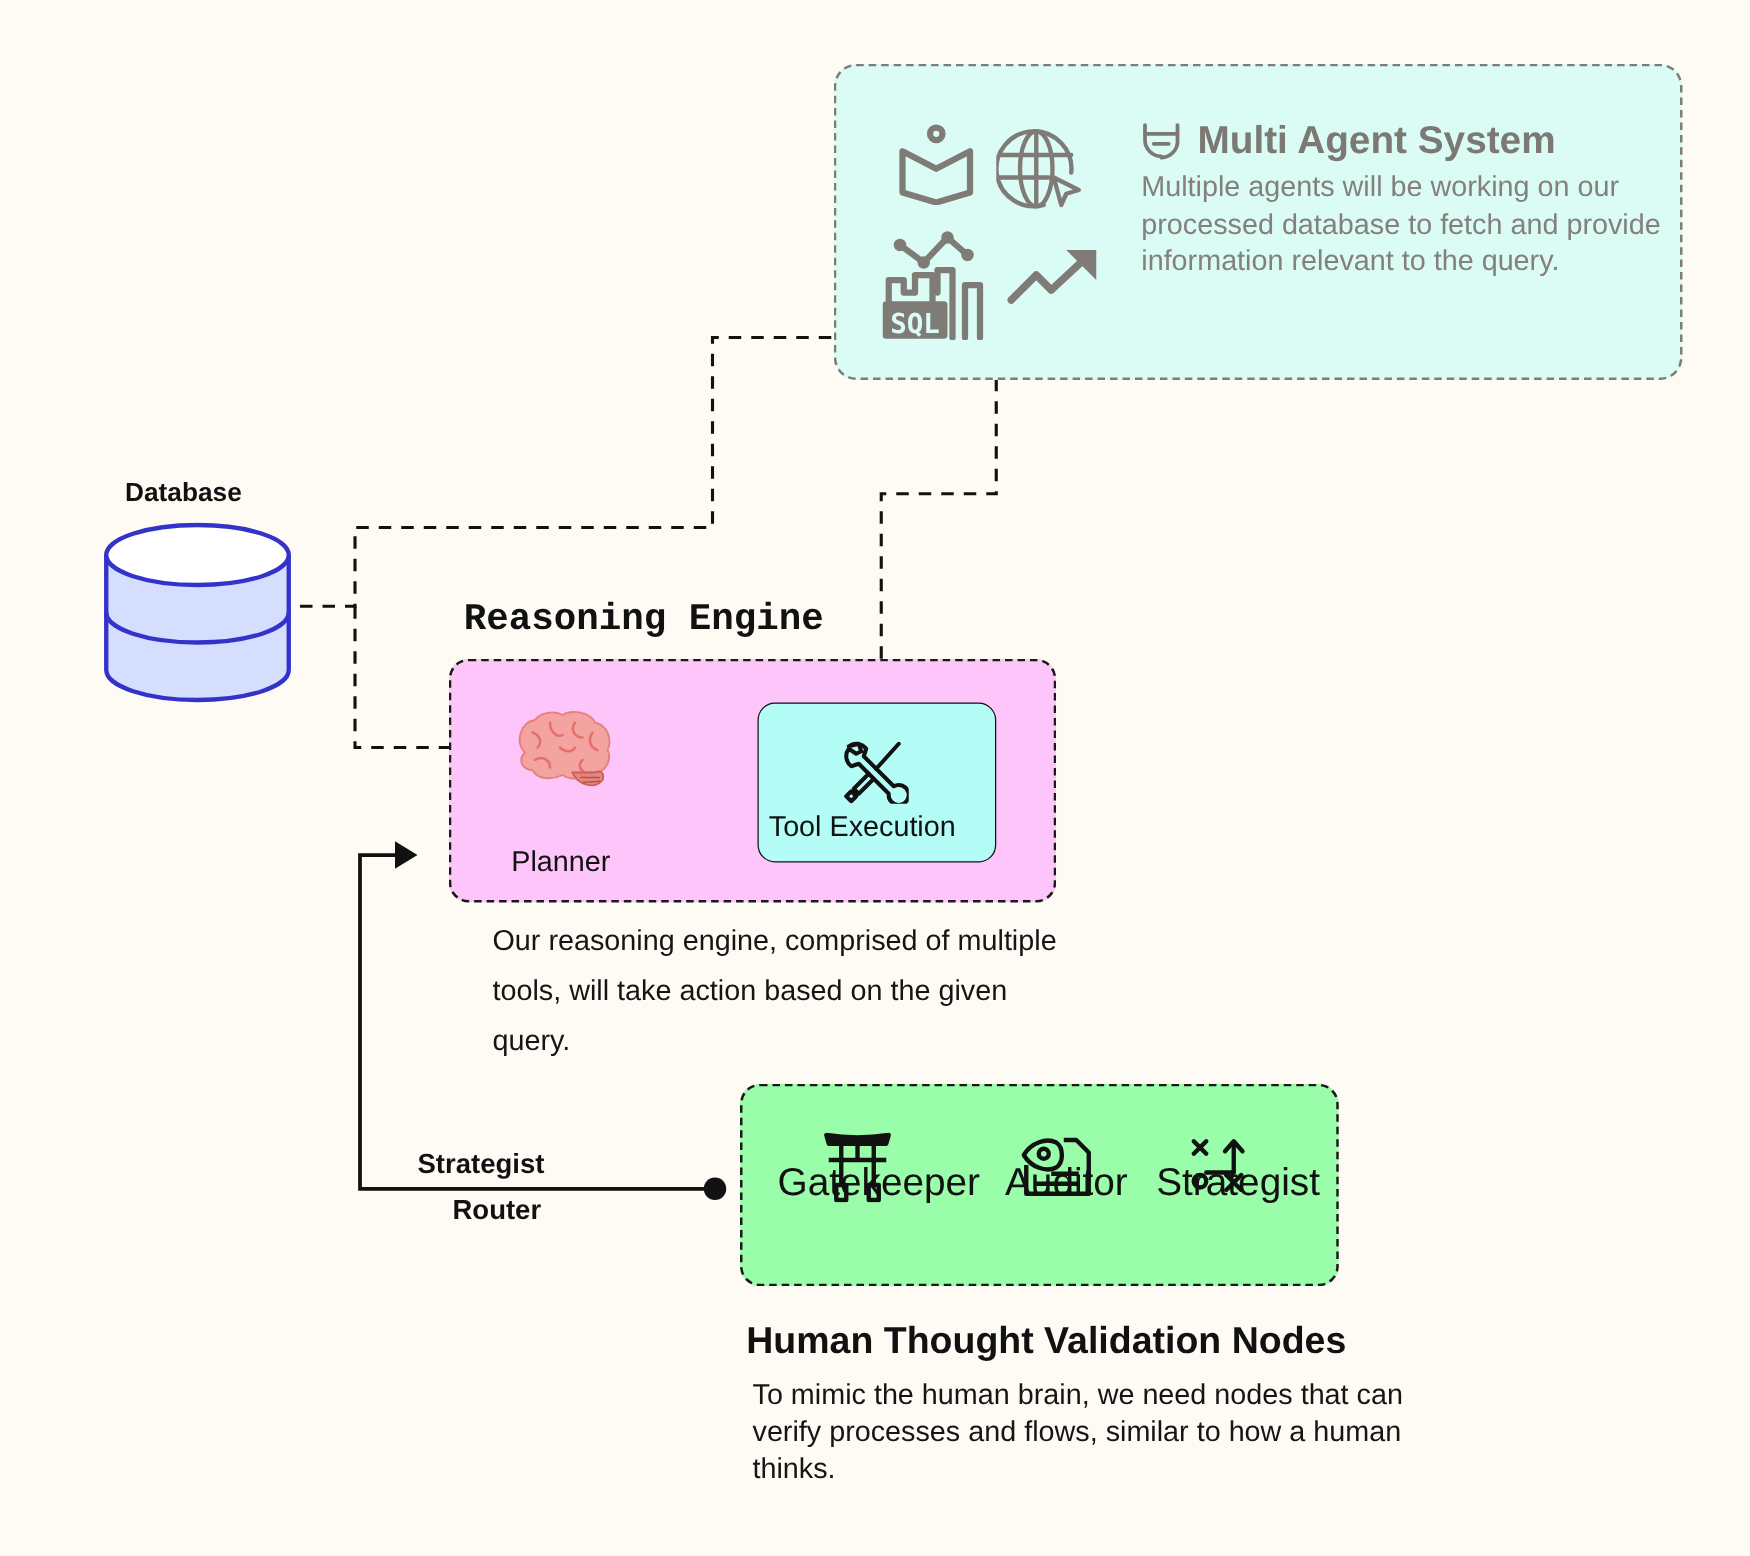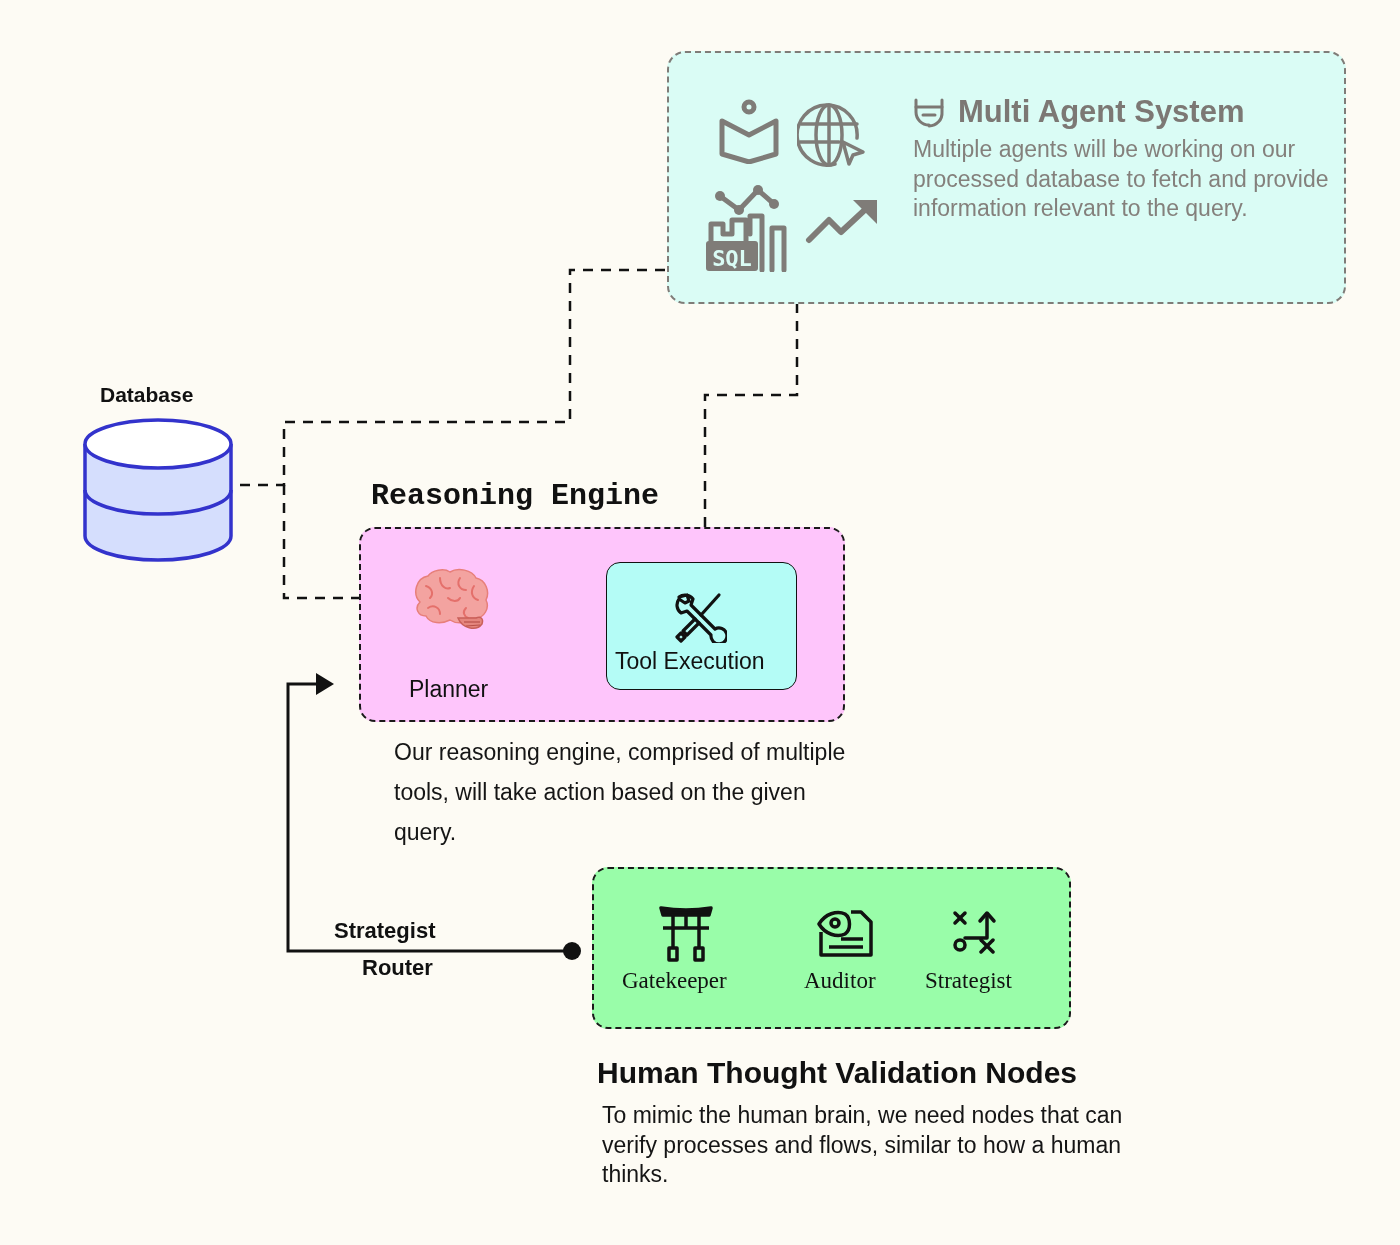--- a/index.html
+++ b/index.html
@@ -51,7 +51,7 @@
     left: 592px; top: 867px; width: 479px; height: 162px;
     background: #99fda9; border: 2px dashed #1a1a1a; border-radius: 16px; box-sizing: border-box;
   }
-  .node-label { top: 968px; font-size: 23px; white-space: nowrap; font-family: Liberation Serif, serif; }
+  .node-label { top: 928px; font-size: 31px; white-space: nowrap; }
   .val-title { left: 597px; top: 1056px; font-size: 30px; font-weight: bold; white-space: nowrap; }
   .val-desc { left: 602px; top: 1101px; width: 560px; font-size: 23px; line-height: 29.5px; color: #151515; }
 </style>

